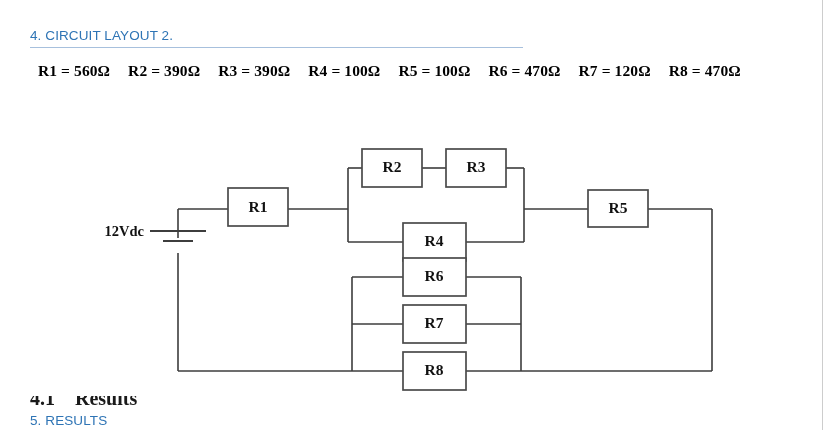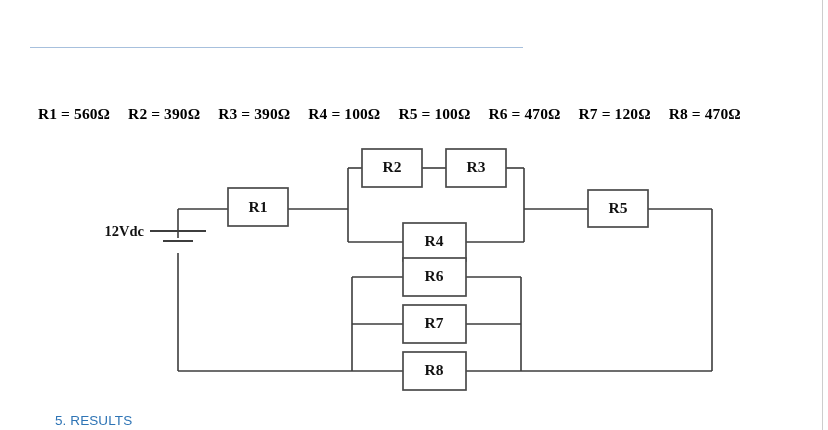--- a/index.html
+++ b/index.html
@@ -147,6 +147,7 @@
 
   <div class="page-edge-right"></div>
 
+  <div class="heading-1">4. CIRCUIT LAYOUT 2.</div>
   <div class="heading-rule"></div>
 
   <div class="resistor-values">

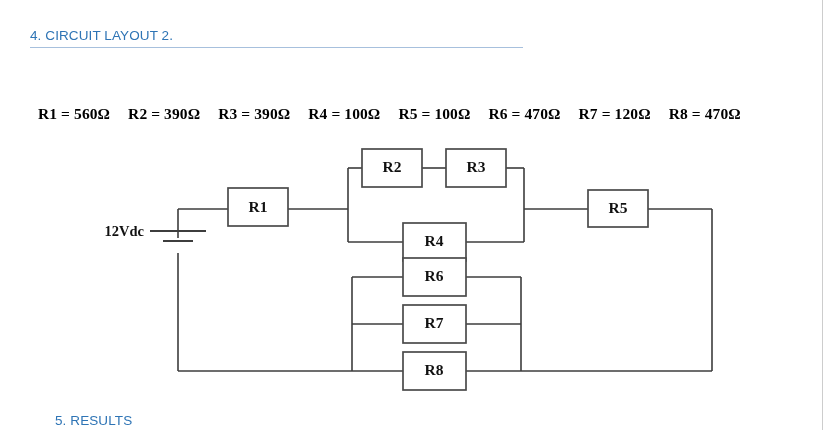--- a/index.html
+++ b/index.html
@@ -97,7 +97,6 @@
   .resistor-values .val {
     display: inline-block;
     margin-right: 18px;
-    margin-top: 43px;
   }
   .resistor-values .val:last-child { margin-right: 0; font-family: Liberation Serif, serif; }
   .circuit-wrap {

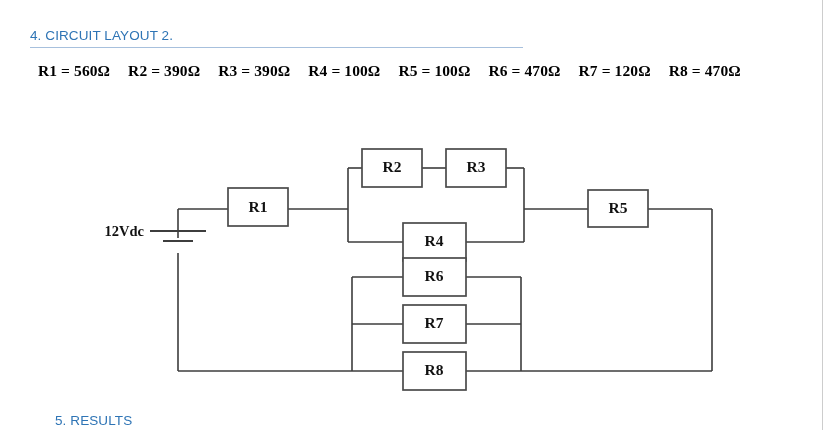--- a/index.html
+++ b/index.html
@@ -244,6 +244,9 @@
     </svg>
   </div>
 
+  <div class="clipped-heading-wrap">
+    <div class="clipped-heading">4.1    Results</div>
+  </div>
 
   <div class="heading-bottom">5. RESULTS</div>
 

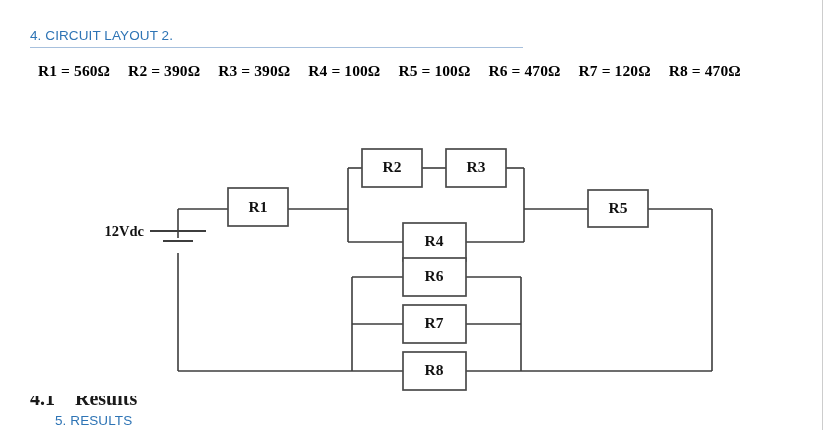--- a/index.html
+++ b/index.html
@@ -61,7 +61,6 @@
     letter-spacing: 0.1px;
     color: #2e74b5;
     white-space: nowrap;
-    margin-left: 25px;
   }
   
   .clipped-heading-wrap {

